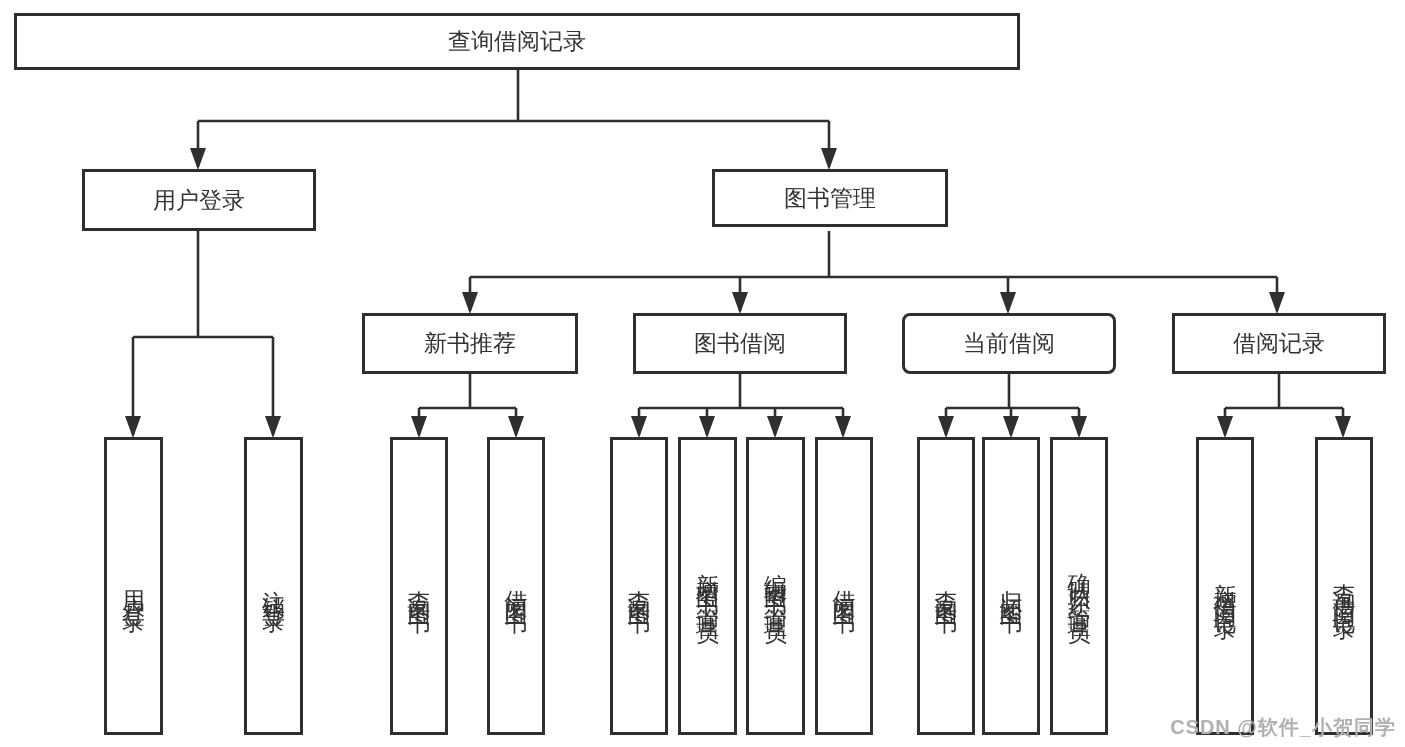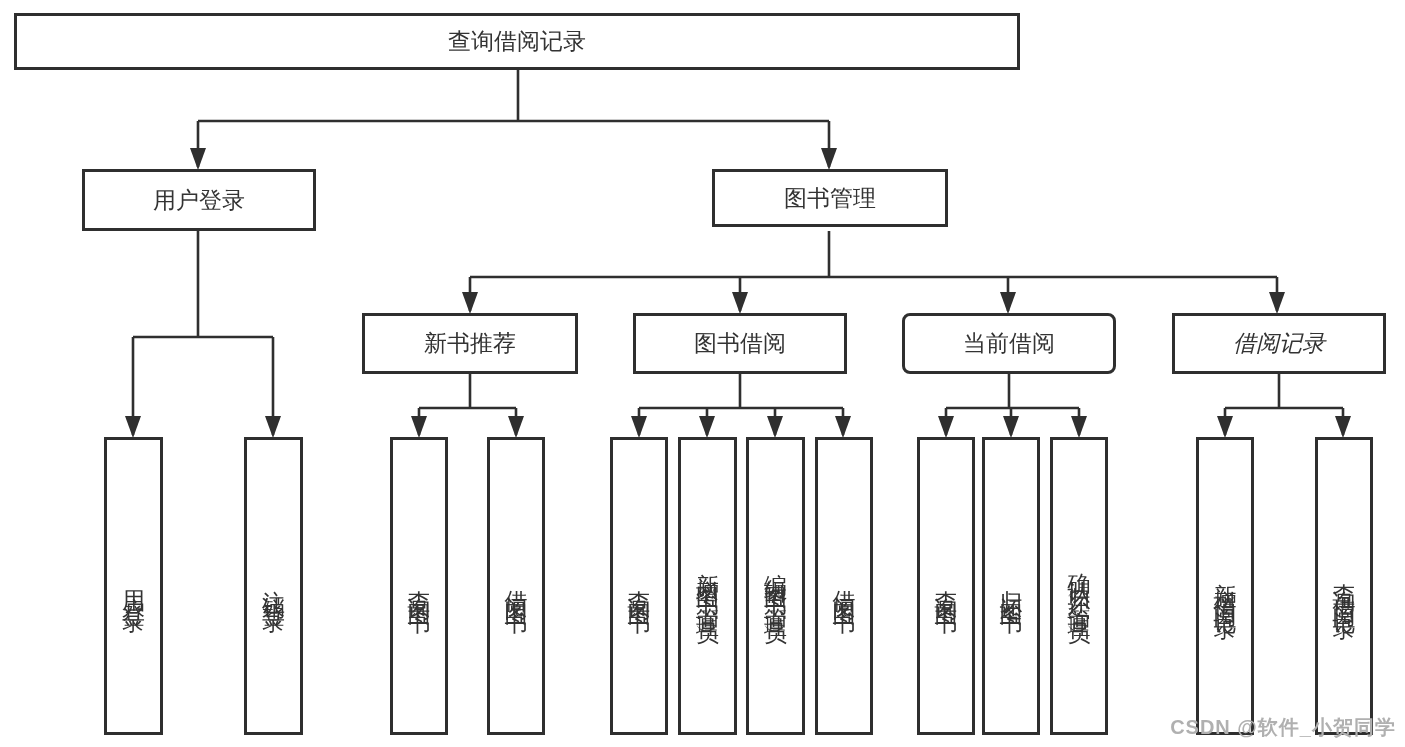--- a/index.html
+++ b/index.html
@@ -88,7 +88,7 @@
   <div class="node" style="left:902px;top:313px;width:214px;height:61px;border-radius:8px;">
     <span class="label">当前借阅</span>
   </div>
-  <div class="node" style="left:1172px;top:313px;width:214px;height:61px;font-style:italic;">
+  <div class="node" style="left:1172px;top:313px;width:214px;height:61px;">
     <span class="label">借阅记录</span>
   </div>
 

